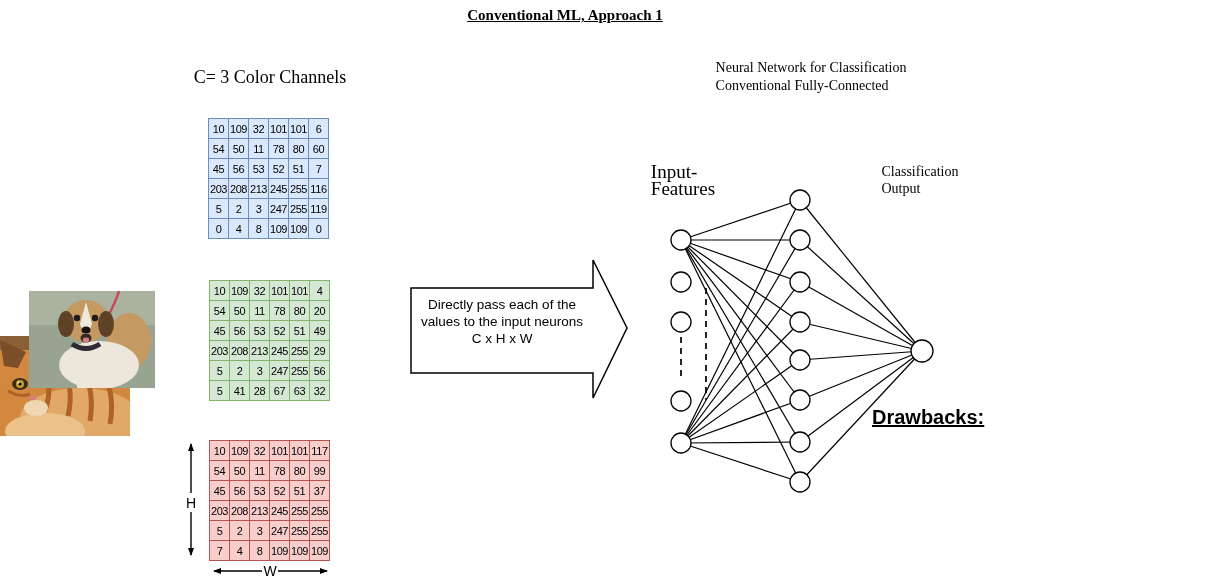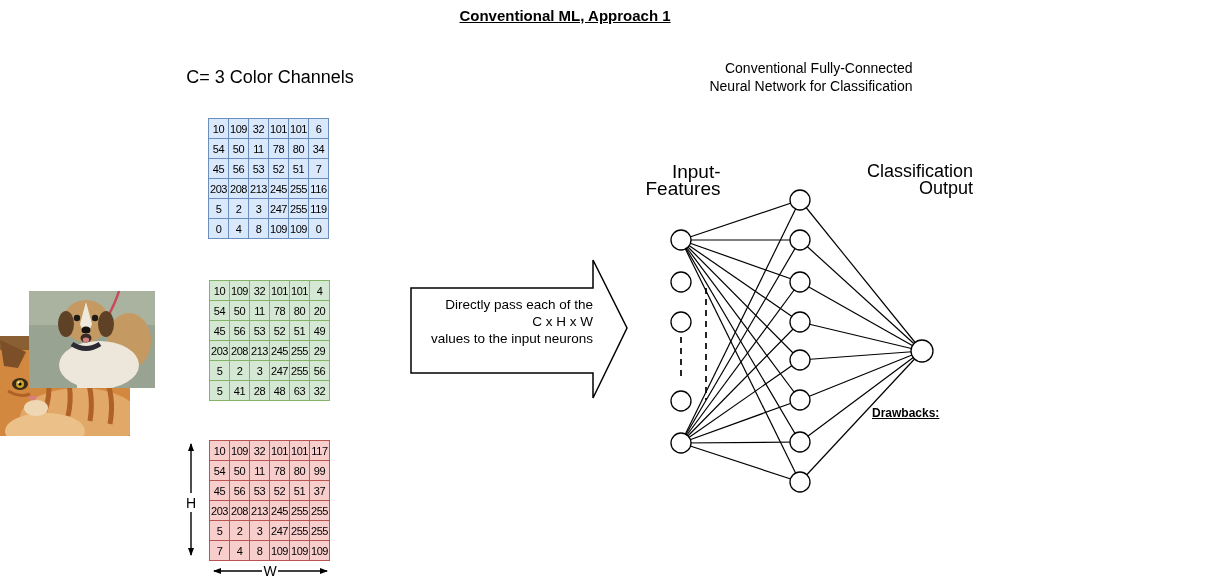--- a/index.html
+++ b/index.html
@@ -8,7 +8,7 @@
   #canvas { position:relative; width:1230px; height:580px; background:#fff; overflow:hidden; }
 
   .abs { position:absolute; }
-  .centered { transform:translateX(-50%); text-align:right; }
+  .centered { transform:translateX(-50%); text-align:left;font-family:Liberation Serif, serif; }
 
   #title { left:565px; top:7px; font-size:15px; font-weight:bold; text-decoration:underline; white-space:nowrap; }
   #channels-label { left:270px; top:67px; font-size:18px; white-space:nowrap; }

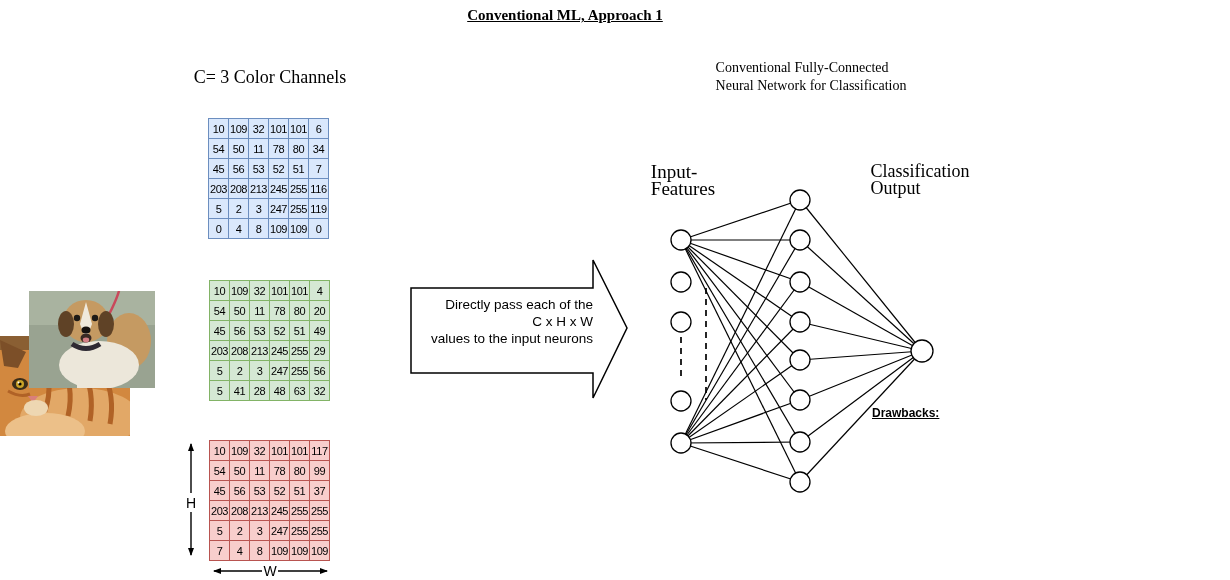--- a/index.html
+++ b/index.html
@@ -59,8 +59,8 @@
   <div class="abs centered" id="channels-label">C= 3 Color Channels</div>
 
   <div class="abs centered" id="nn-header">
+    <div>Neural Network for Classification</div>
     <div>Conventional Fully-Connected</div>
-    <div>Neural Network for Classification</div>
   </div>
 
   <div class="abs centered" id="input-label">

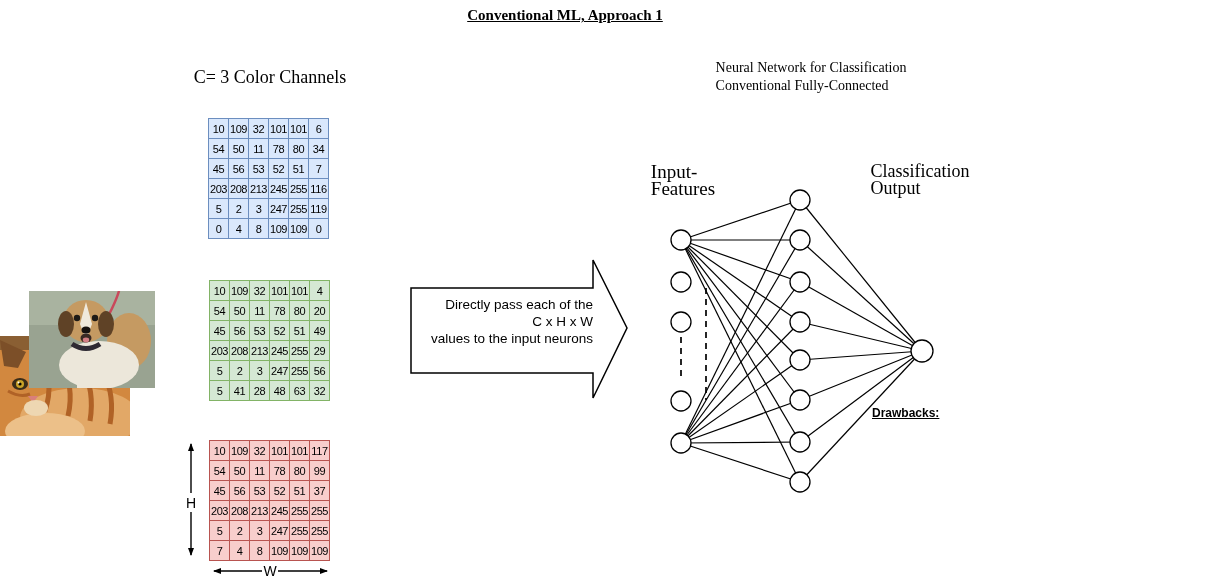--- a/index.html
+++ b/index.html
@@ -85,7 +85,7 @@
       <div class="cell">11</div>
       <div class="cell">78</div>
       <div class="cell">80</div>
-      <div class="cell">34</div>
+      <div class="cell">60</div>
       <div class="cell">45</div>
       <div class="cell">56</div>
       <div class="cell">53</div>

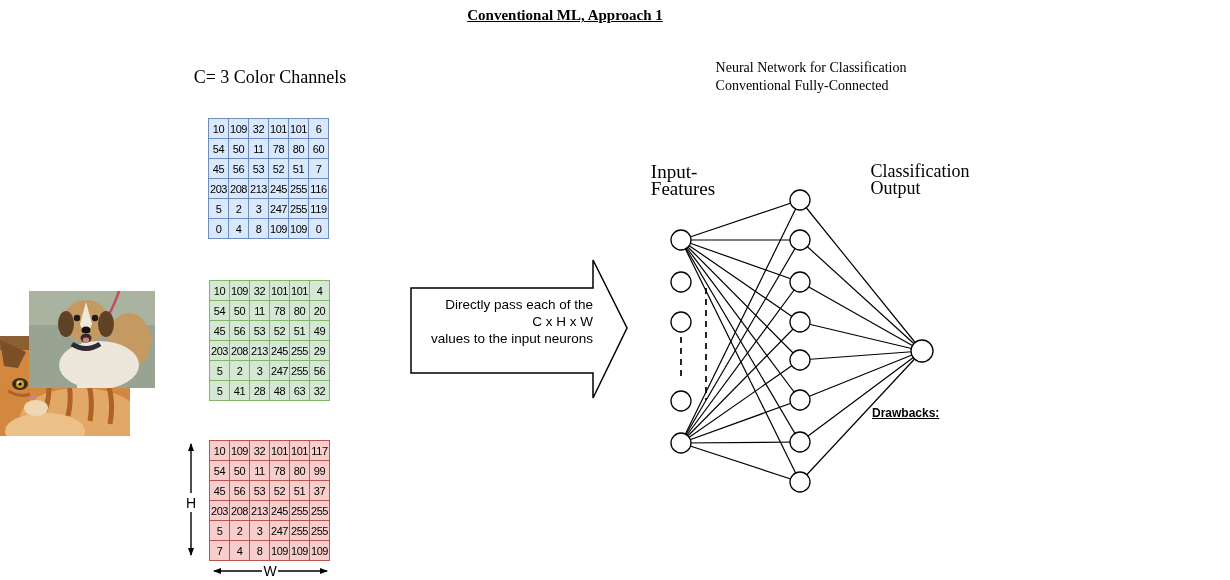--- a/index.html
+++ b/index.html
@@ -14,7 +14,7 @@
   #channels-label { left:270px; top:67px; font-size:18px; white-space:nowrap; }
   #nn-header { left:811px; top:59px; font-size:14px; line-height:18px; }
   #input-label { left:683px; top:163px; font-size:19px; line-height:17px; }
-  #output-label { left:920px; top:163px; font-size:18px; line-height:17px; }
+  #output-label { left:920px; top:163px; font-size:14px; line-height:17px; }
 
   
   .matrix { position:absolute; display:grid; grid-template-columns:repeat(6,20px); grid-auto-rows:20px;

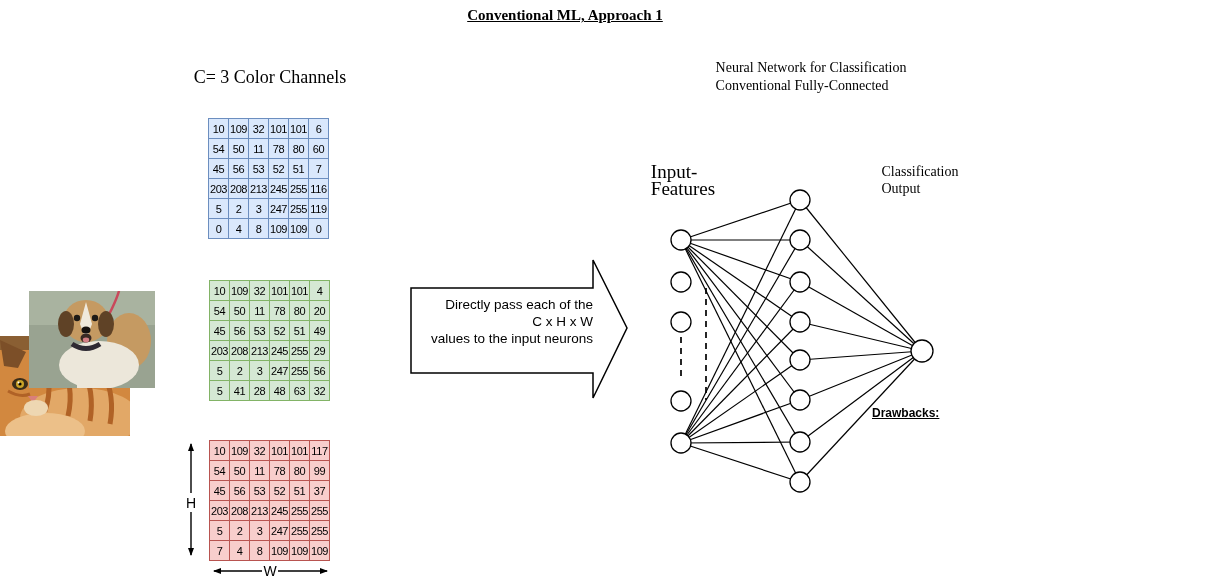--- a/index.html
+++ b/index.html
@@ -27,7 +27,7 @@
 
   
   #big-arrow-svg { left:400px; top:252px; }
-  #arrow-text { left:411px; top:296px; width:182px; text-align:right; font-size:13.5px; line-height:17px; }
+  #arrow-text { left:411px; top:296px; width:182px; text-align:center; font-size:13.5px; line-height:17px; }
 
   
   #network-svg { left:640px; top:185px; }

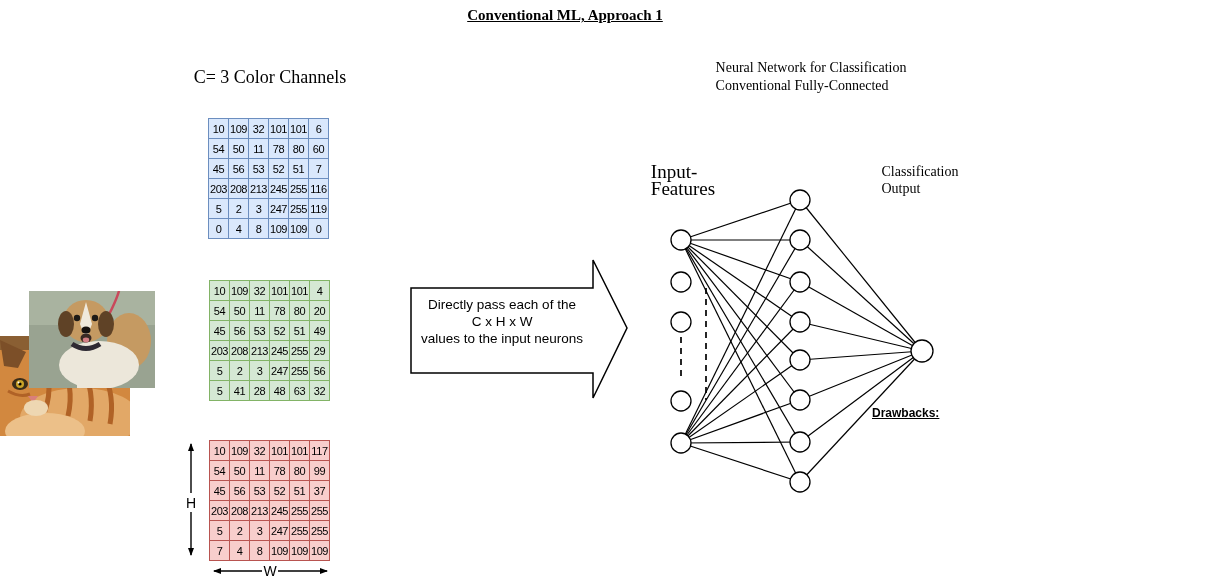--- a/index.html
+++ b/index.html
@@ -207,8 +207,8 @@
   </svg>
   <div class="abs" id="arrow-text">
     <div>Directly pass each of the</div>
+    <div>values to the input neurons</div>
     <div>C x H x W</div>
-    <div>values to the input neurons</div>
   </div>
 
   <svg class="abs" id="network-svg" width="320" height="320">

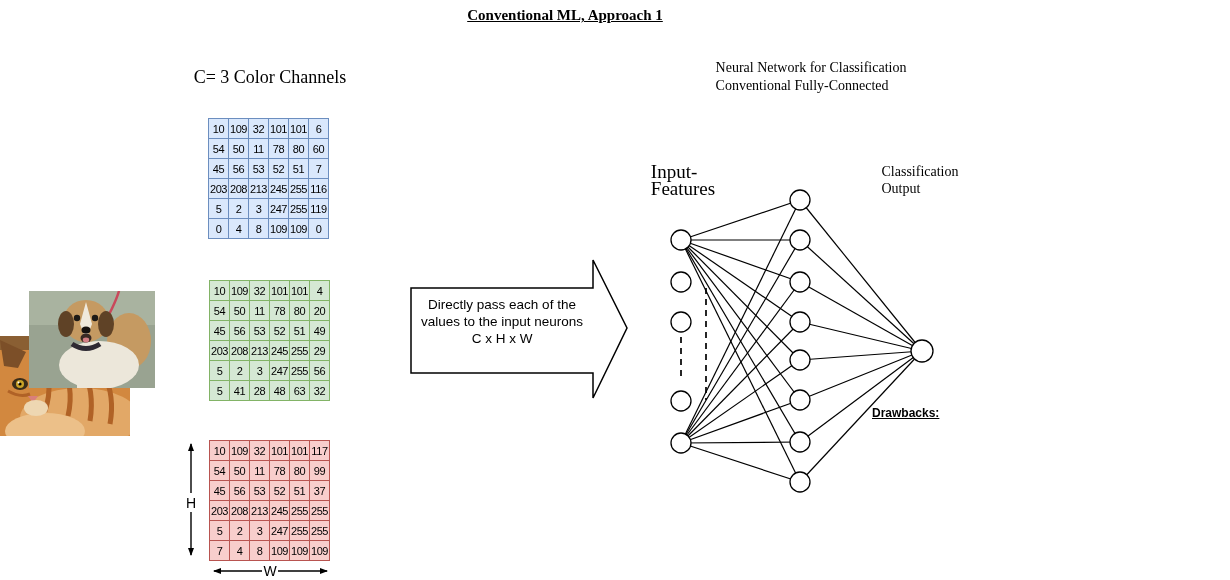--- a/index.html
+++ b/index.html
@@ -145,7 +145,7 @@
       <div class="cell">5</div>
       <div class="cell">41</div>
       <div class="cell">28</div>
-      <div class="cell">48</div>
+      <div class="cell">67</div>
       <div class="cell">63</div>
       <div class="cell">32</div>
     </div>

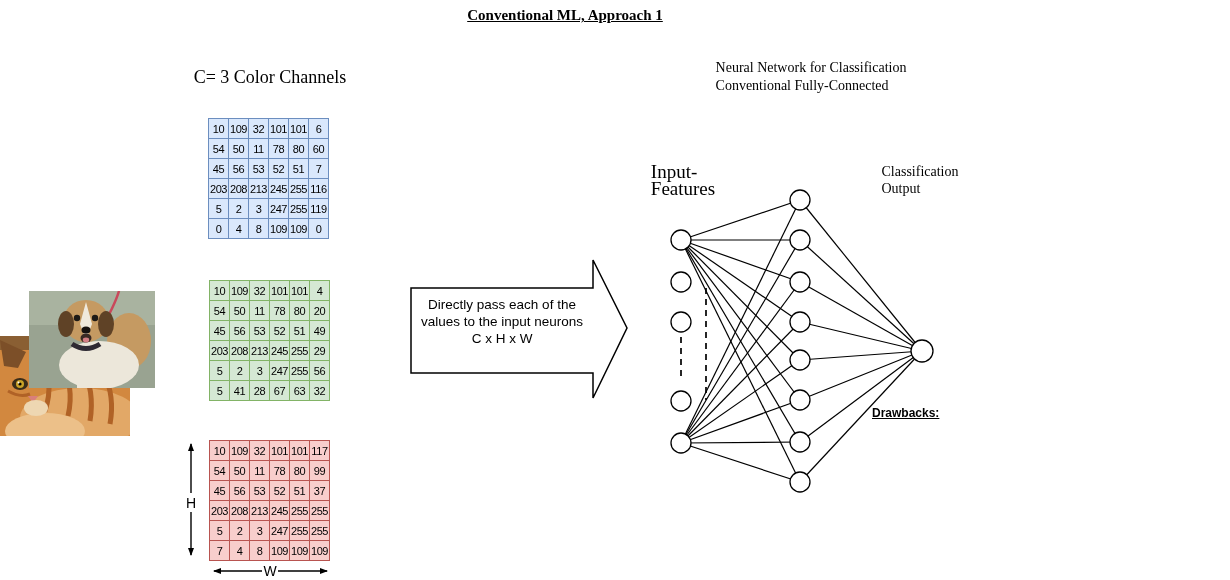--- a/index.html
+++ b/index.html
@@ -40,7 +40,7 @@
   #dims-svg text { font-size:14px; font-family:"Liberation Sans", sans-serif; }
 
   
-  #drawbacks-title { left:872px; top:406px; font-size:12px; font-weight:bold; text-decoration:underline; }
+  #drawbacks-title { left:872px; top:406px; font-size:20px; font-weight:bold; text-decoration:underline; }
   #drawbacks-list-wrap { left:886px; top:434px; width:302px; }
   #drawbacks-list { list-style:disc; padding-left:18px; font-size:13.5px; line-height:17.5px; }
 

